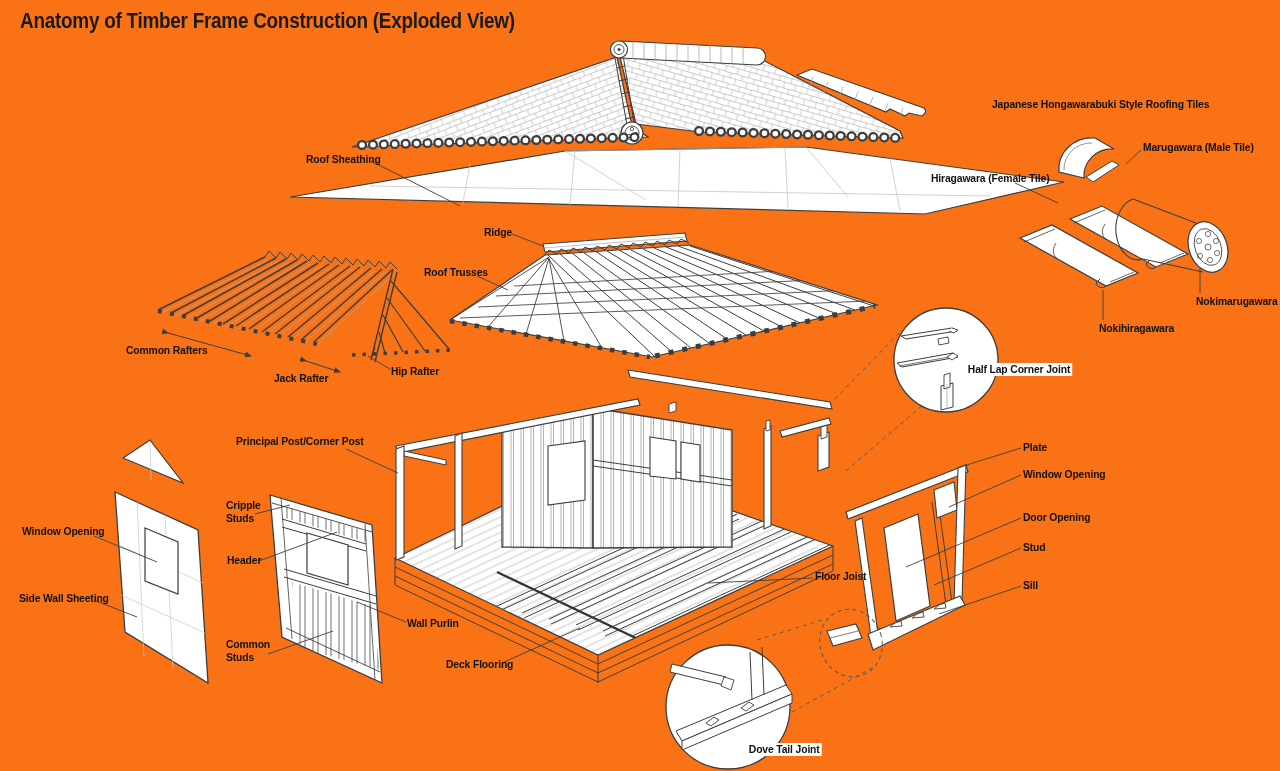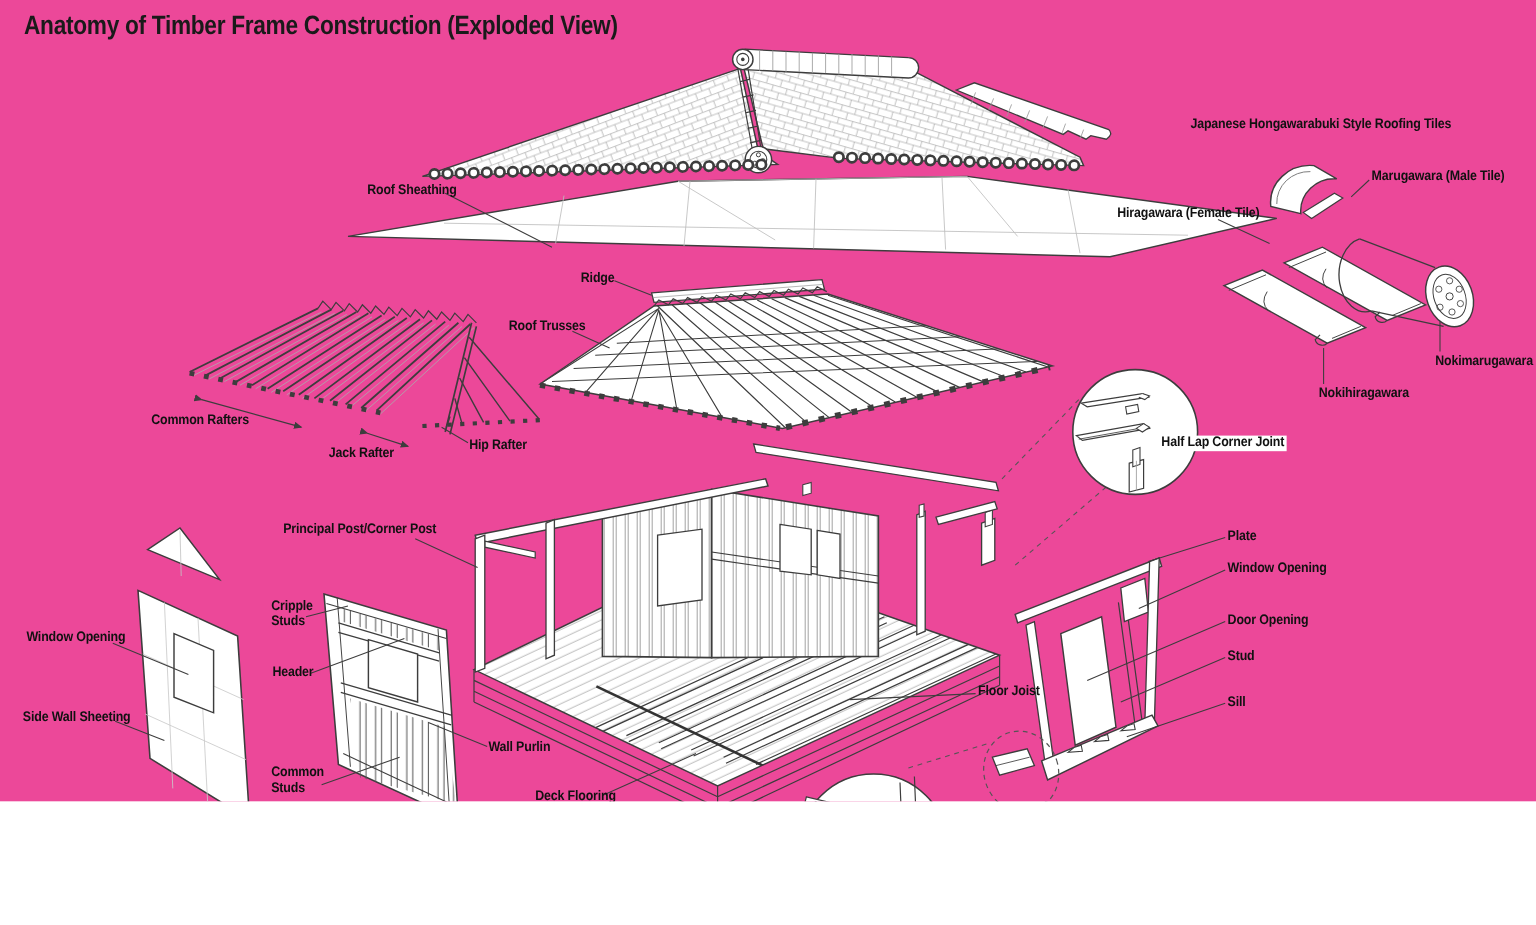--- a/index.html
+++ b/index.html
@@ -3,7 +3,7 @@
 <meta charset="utf-8">
 <style>
   html,body{margin:0;padding:0;background:#fff;}
-  .stage{position:relative;width:1280px;height:668px;background:#ec4899;overflow:hidden;
+  .stage{position:relative;width:1280px;height:771px;background:#f97316;overflow:hidden;
          font-family:"Liberation Sans",sans-serif;}
   .stage svg{position:absolute;left:0;top:0;}
   .lbl{position:absolute;color:#111;font-weight:700;font-size:11.5px;letter-spacing:-.15px;

